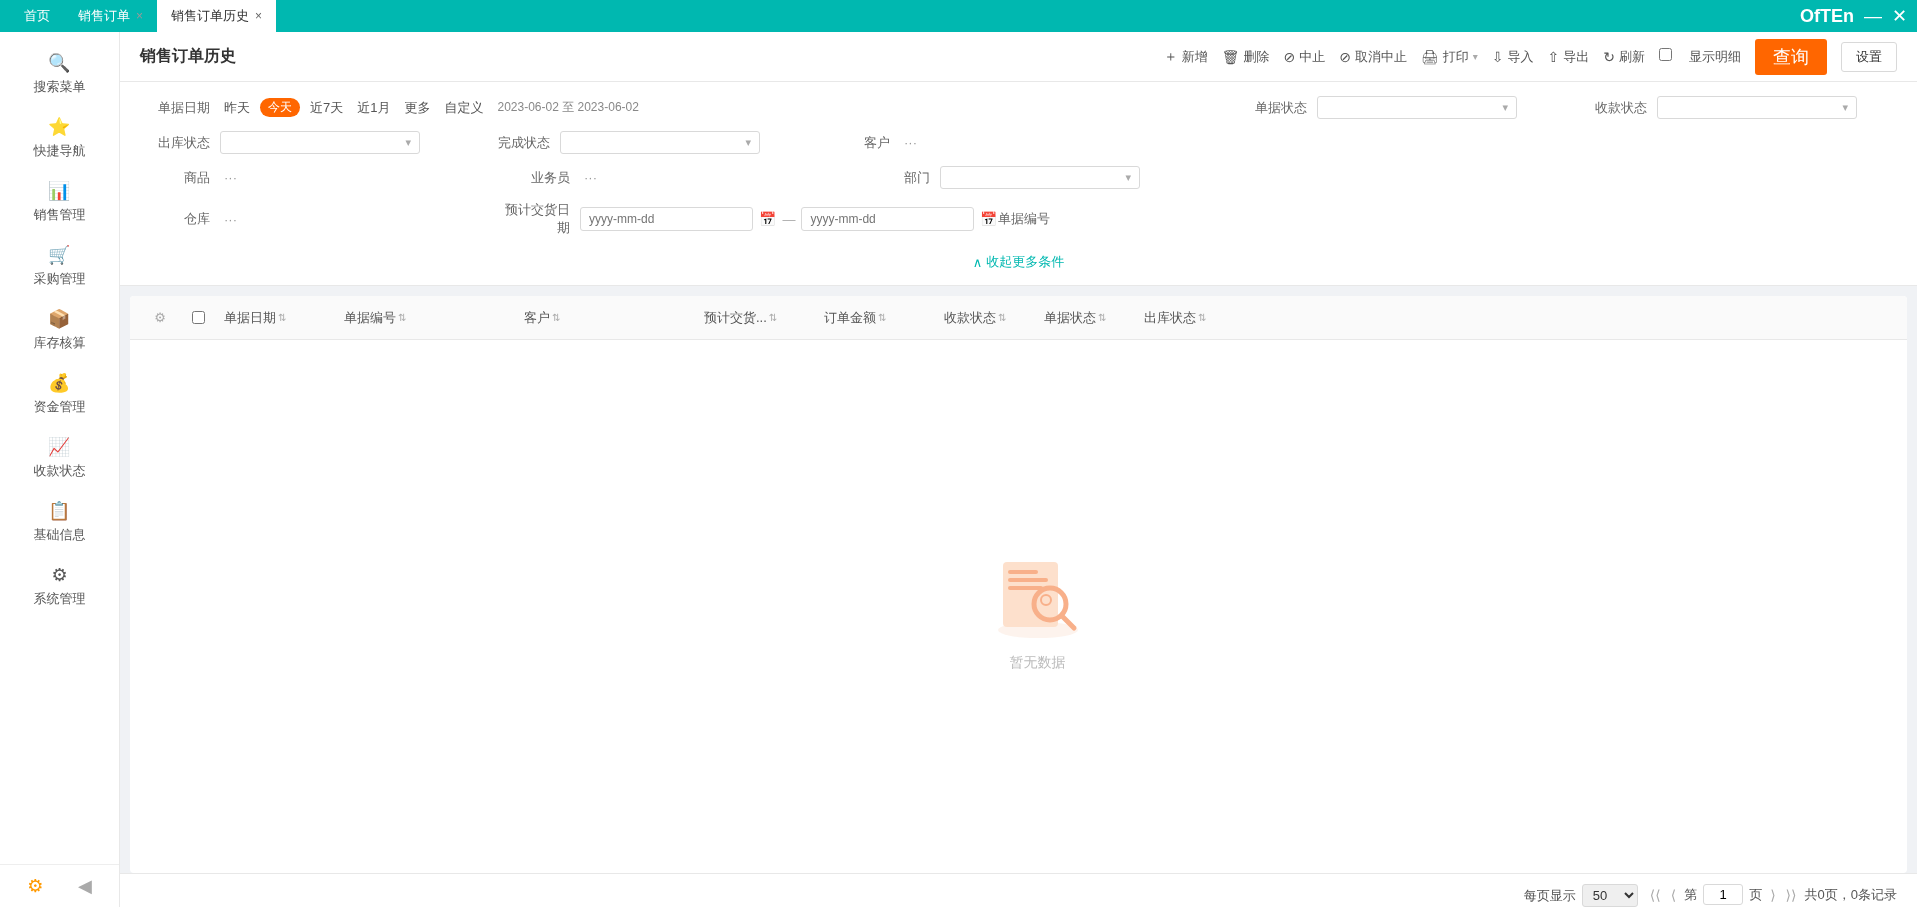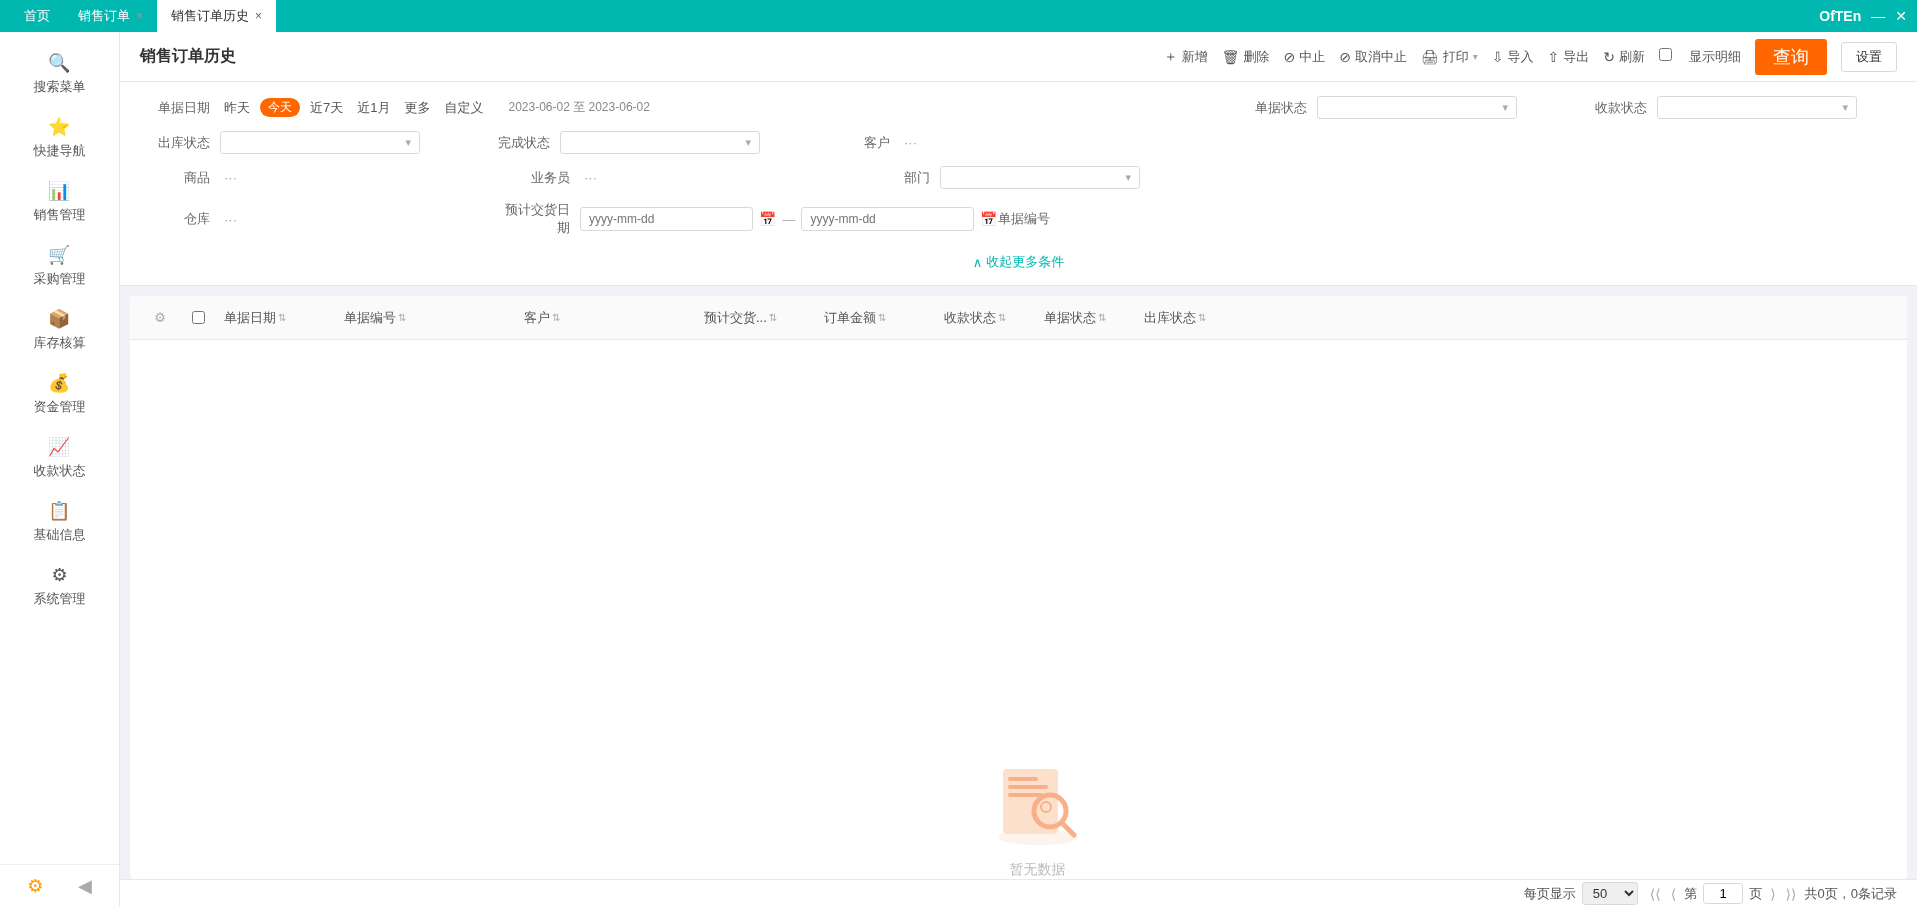--- a/index.html
+++ b/index.html
@@ -13,7 +13,7 @@
     .tab-item.active .tab-close { color: #666; }
     .tab-home { color: #fff; padding: 0 14px; height: 40px; display: flex; align-items: center; cursor: pointer; }
     .top-bar-right { margin-left: auto; display: flex; align-items: center; gap: 10px; }
-    .top-bar-right span { color: #fff; font-size: 14px; cursor: pointer; }
+    .top-bar-right span { color: #fff; font-size: 18px; cursor: pointer; }
     .brand-text { color: #fff; font-size: 14px; font-weight: bold; margin-left: 4px; }
 
     

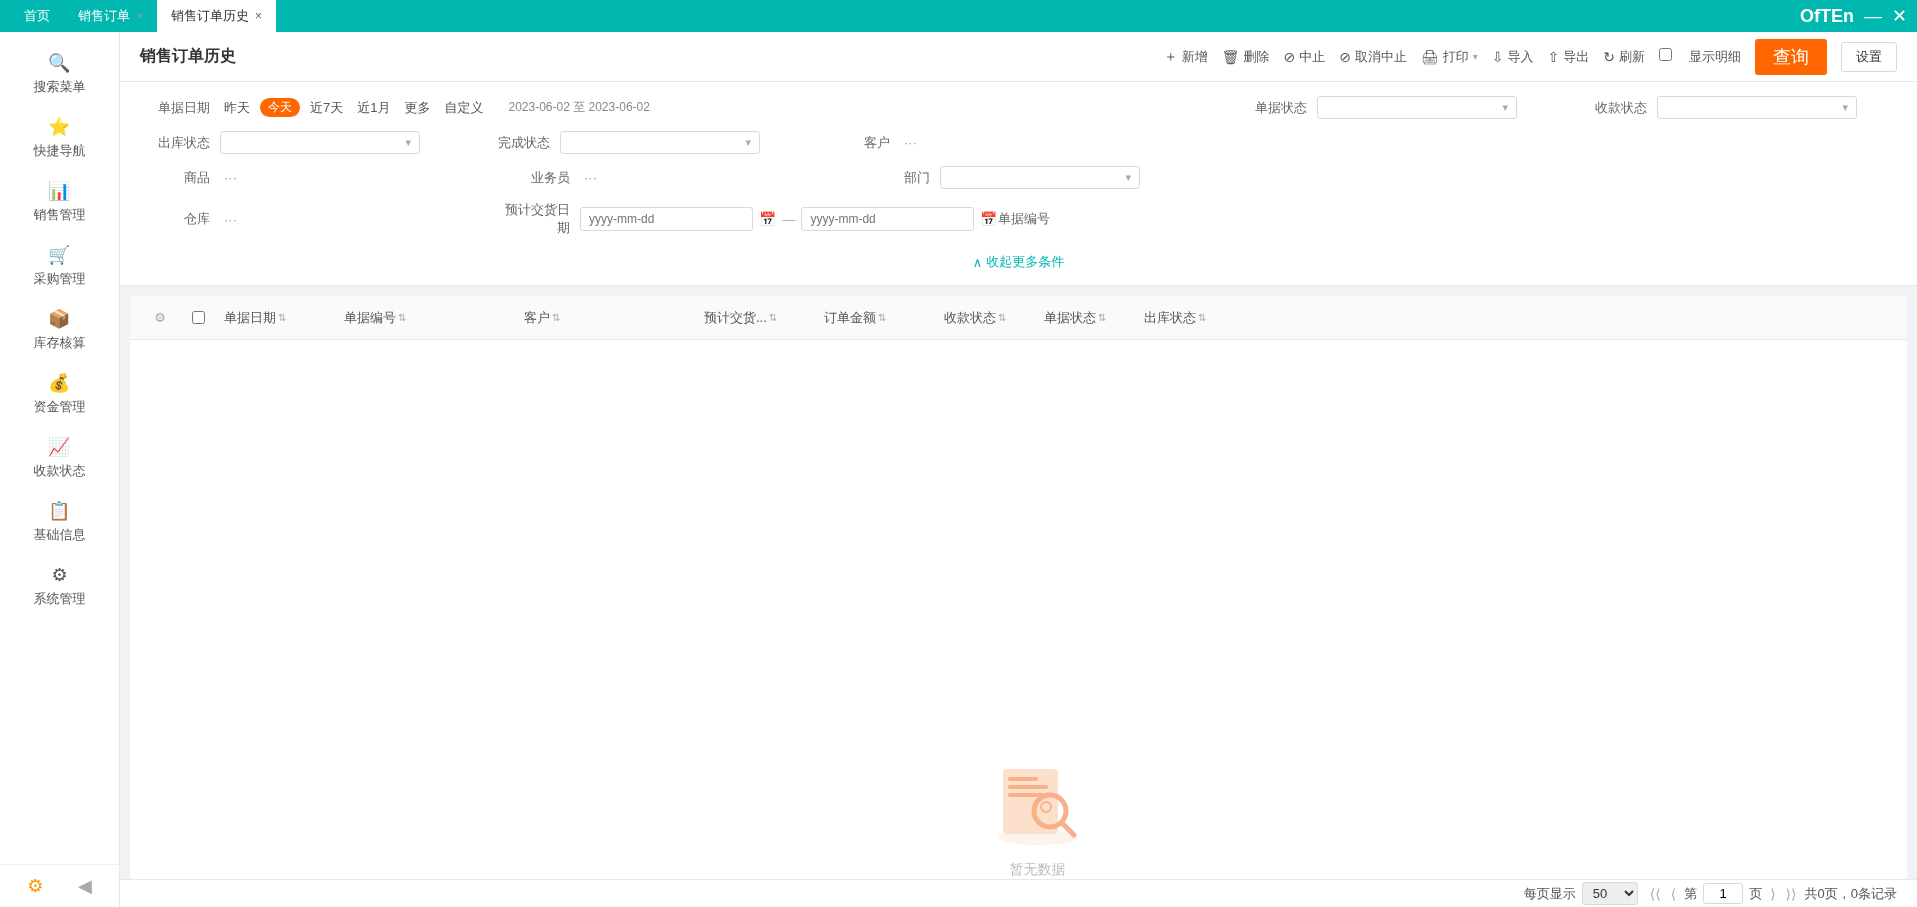--- a/index.html
+++ b/index.html
@@ -48,7 +48,7 @@
     .date-shortcuts { display: flex; align-items: center; gap: 6px; flex-wrap: nowrap; }
     .date-btn { color: #555; cursor: pointer; font-size: 13px; padding: 1px 4px; }
     .date-btn.active { background: #f60; color: #fff; border-radius: 10px; padding: 1px 8px; font-size: 12px; }
-    .date-range { color: #888; font-size: 12px; margin-left: 15px; }
+    .date-range { color: #888; font-size: 12px; margin-left: 4px; }
     .select-control { border: 1px solid #d9d9d9; border-radius: 3px; padding: 4px 8px; display: flex; align-items: center; justify-content: space-between; cursor: pointer; background: #fff; min-width: 200px; color: #999; }
     .select-control .arrow { color: #aaa; font-size: 11px; }
     .ellipsis-btn { color: #999; cursor: pointer; padding: 0 4px; }

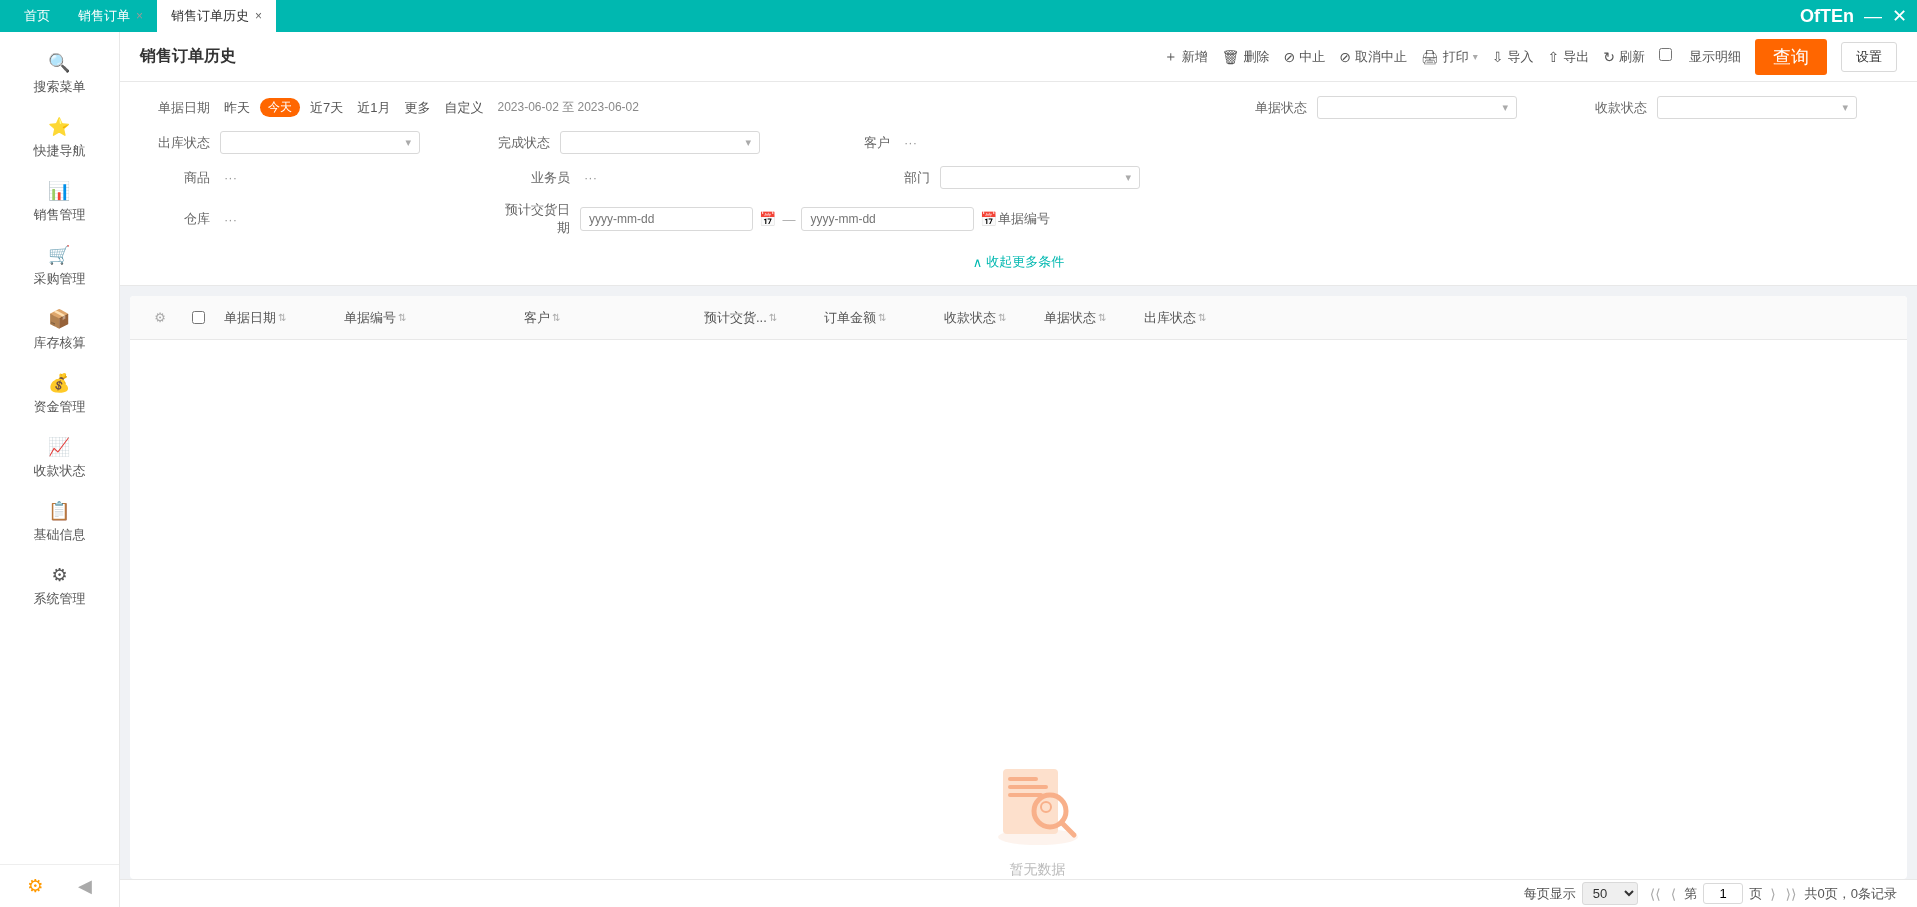--- a/index.html
+++ b/index.html
@@ -75,7 +75,7 @@
     .th-action { flex: 1; text-align: right; display: flex; justify-content: flex-end; padding-right: 10px; }
 
     
-    .empty-state { flex: 1; display: flex; flex-direction: column; align-items: center; justify-content: flex-end; gap: 12px; padding-left: 38px; }
+    .empty-state { flex: 1; display: flex; flex-direction: column; align-items: center; justify-content: center; gap: 12px; padding-left: 38px; }
     .empty-text { color: #bbb; font-size: 14px; }
 
     

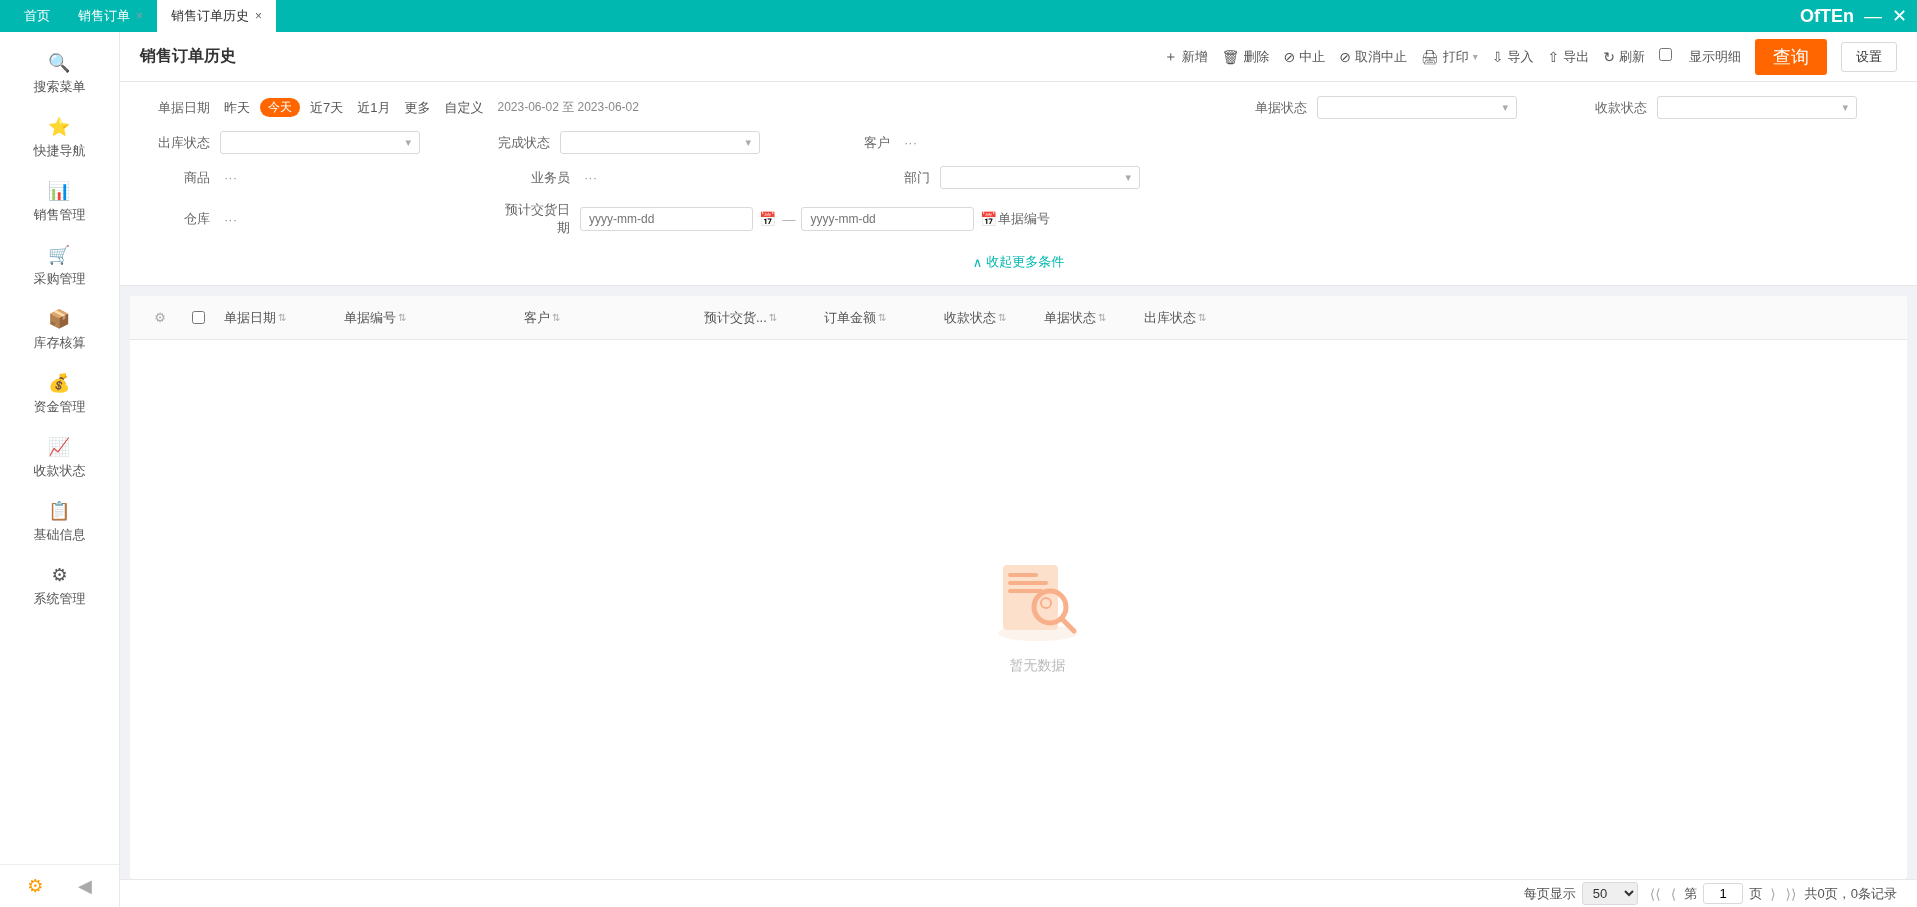--- a/index.html
+++ b/index.html
@@ -79,7 +79,7 @@
     .empty-text { color: #bbb; font-size: 14px; }
 
     
-    .footer-pagination { background: #fff; border-top: 1px solid #e8e8e8; padding: 10px 20px; display: flex; align-items: center; justify-content: flex-end; gap: 10px; flex-shrink: 0; height: 28px; }
+    .footer-pagination { background: #fff; border-top: 1px solid #e8e8e8; padding: 10px 20px; display: flex; align-items: flex-start; justify-content: flex-end; gap: 10px; flex-shrink: 0; height: 34px; }
     .per-page { display: flex; align-items: center; gap: 6px; color: #555; }
     .per-page-select { border: 1px solid #d9d9d9; border-radius: 3px; padding: 2px 6px; color: #333; cursor: pointer; }
     .page-nav { display: flex; align-items: center; gap: 6px; color: #555; }

